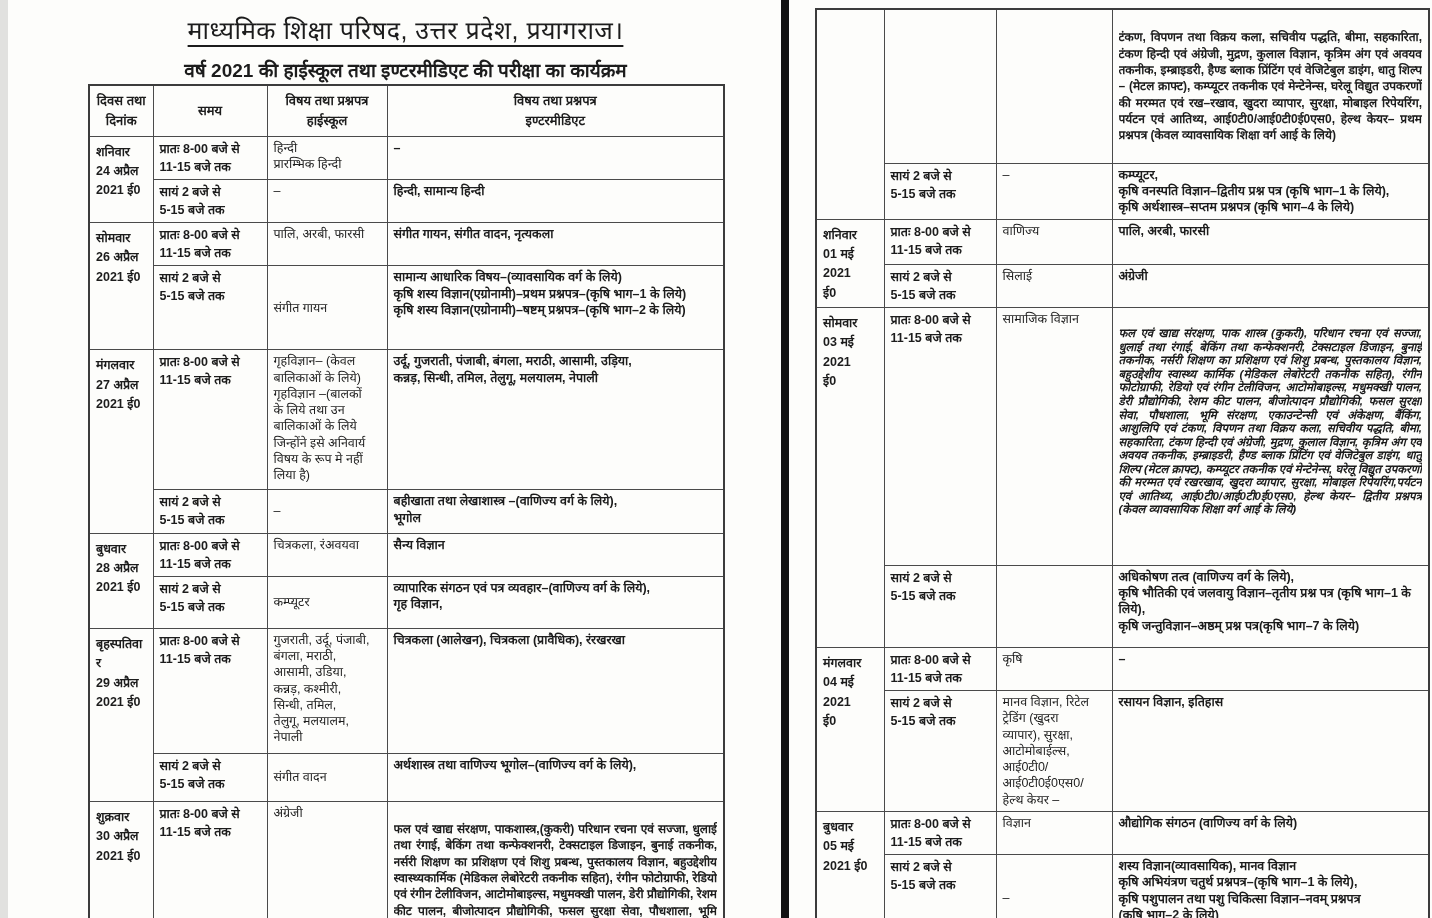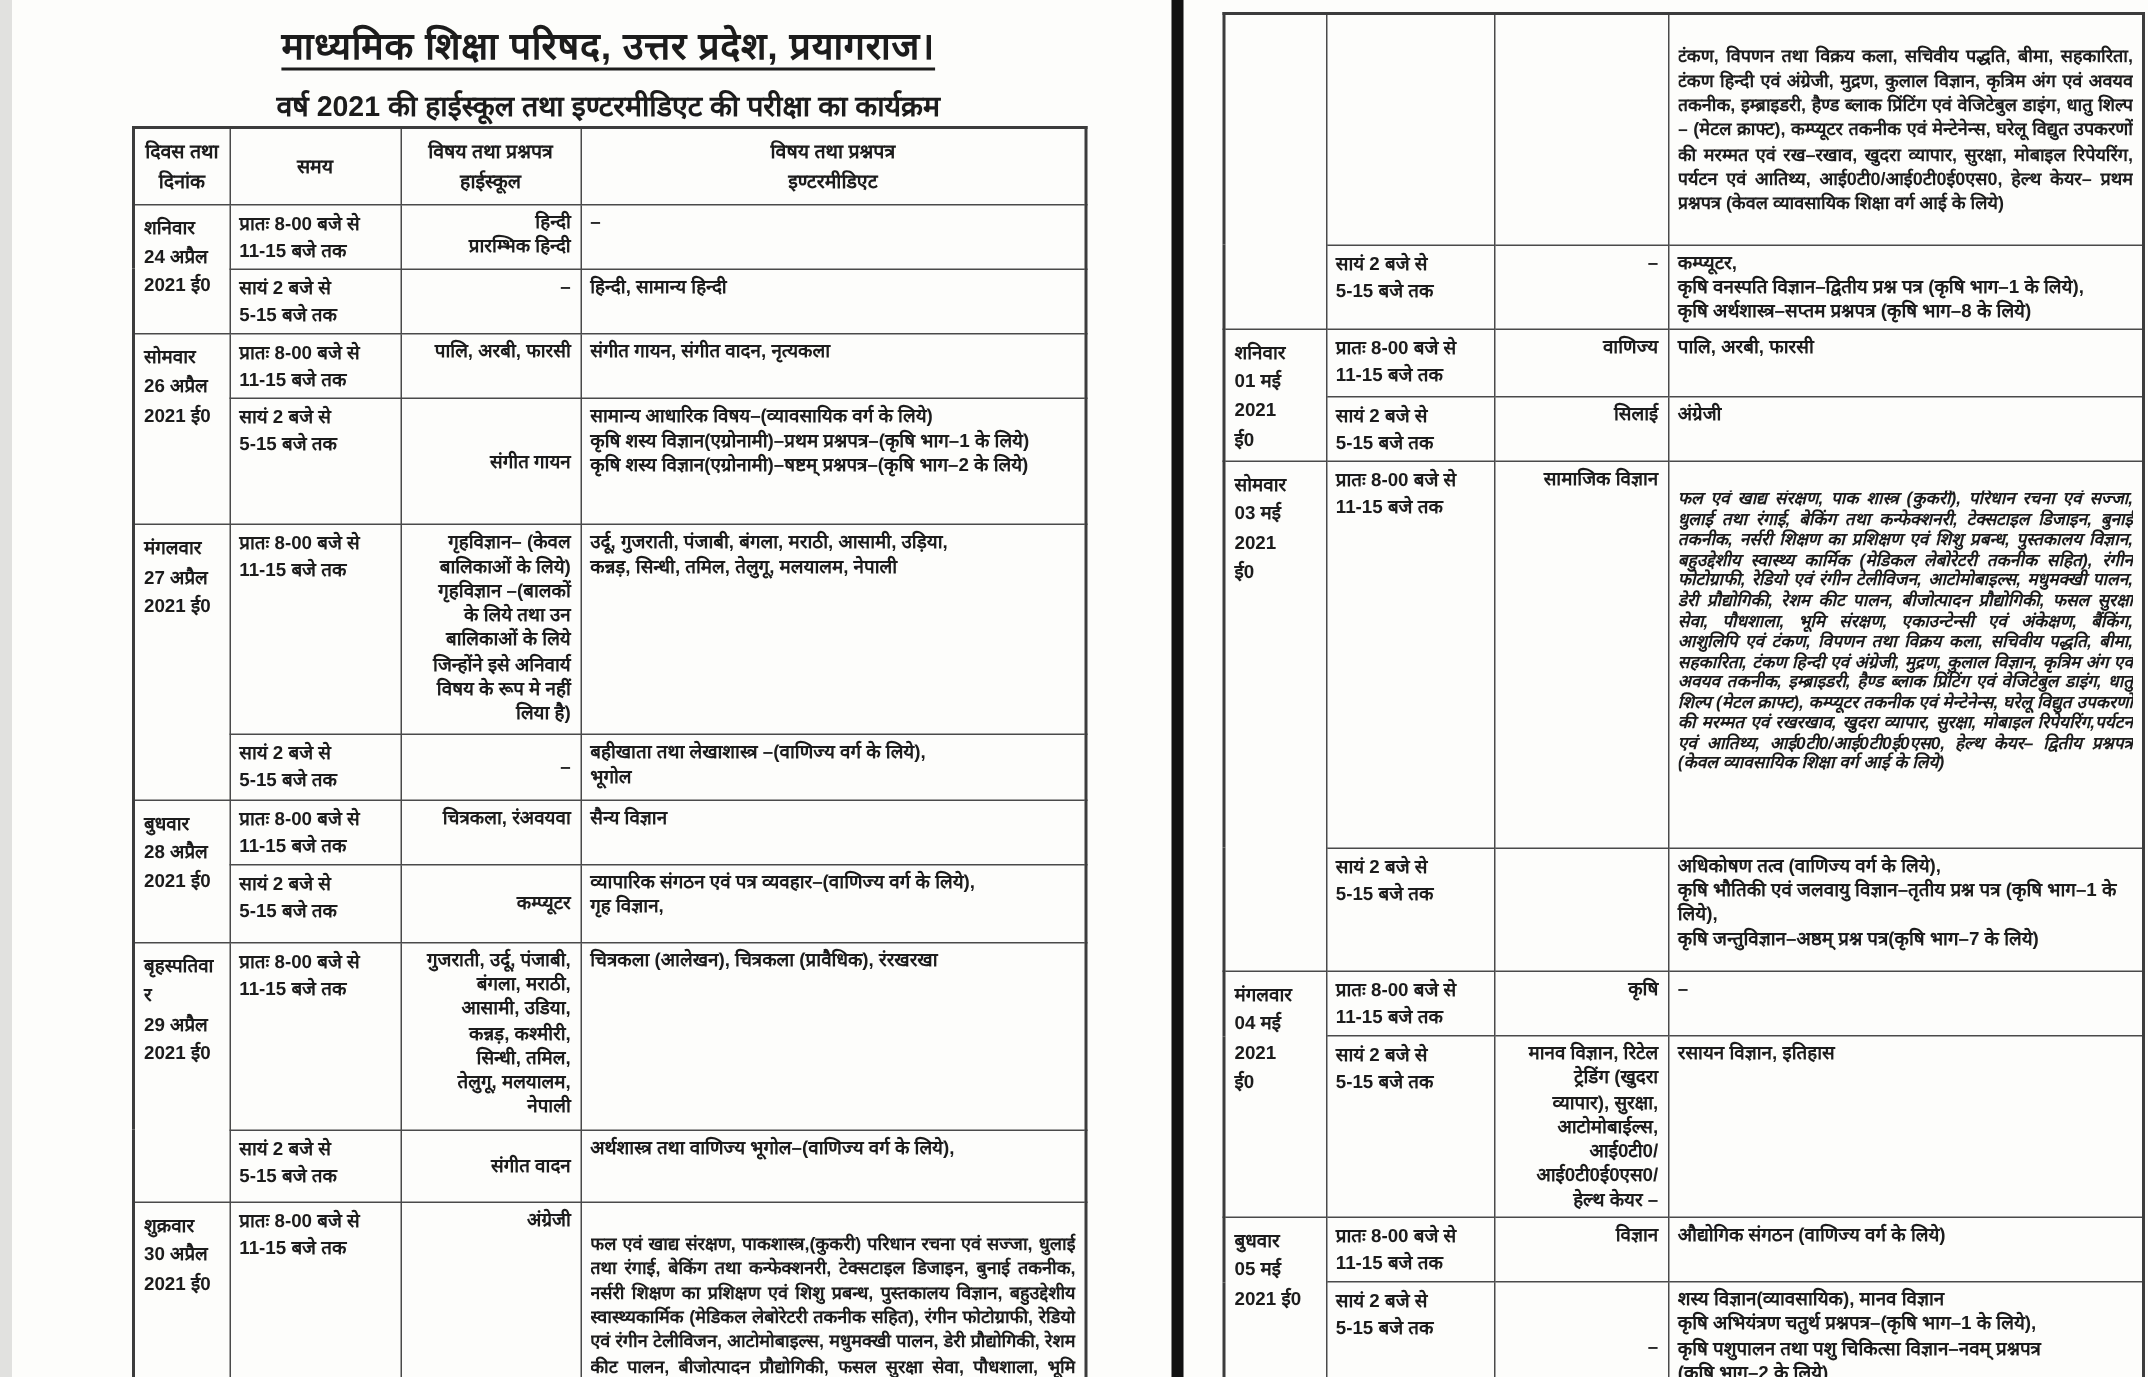--- a/index.html
+++ b/index.html
@@ -15,7 +15,7 @@
   .divider{position:absolute;left:781px;top:0;width:8px;height:918px;background:#121212;}
   .head{position:absolute;left:88px;top:12px;width:635px;text-align:center;}
   .title{
-    font-size:25px;font-weight:700;letter-spacing:.5px;
+    font-size:25px;font-weight:400;letter-spacing:.5px;
     text-decoration:underline;text-underline-offset:6px;text-decoration-thickness:2px;
   }
   .subtitle{margin-top:11px;font-size:19px;font-weight:700;}

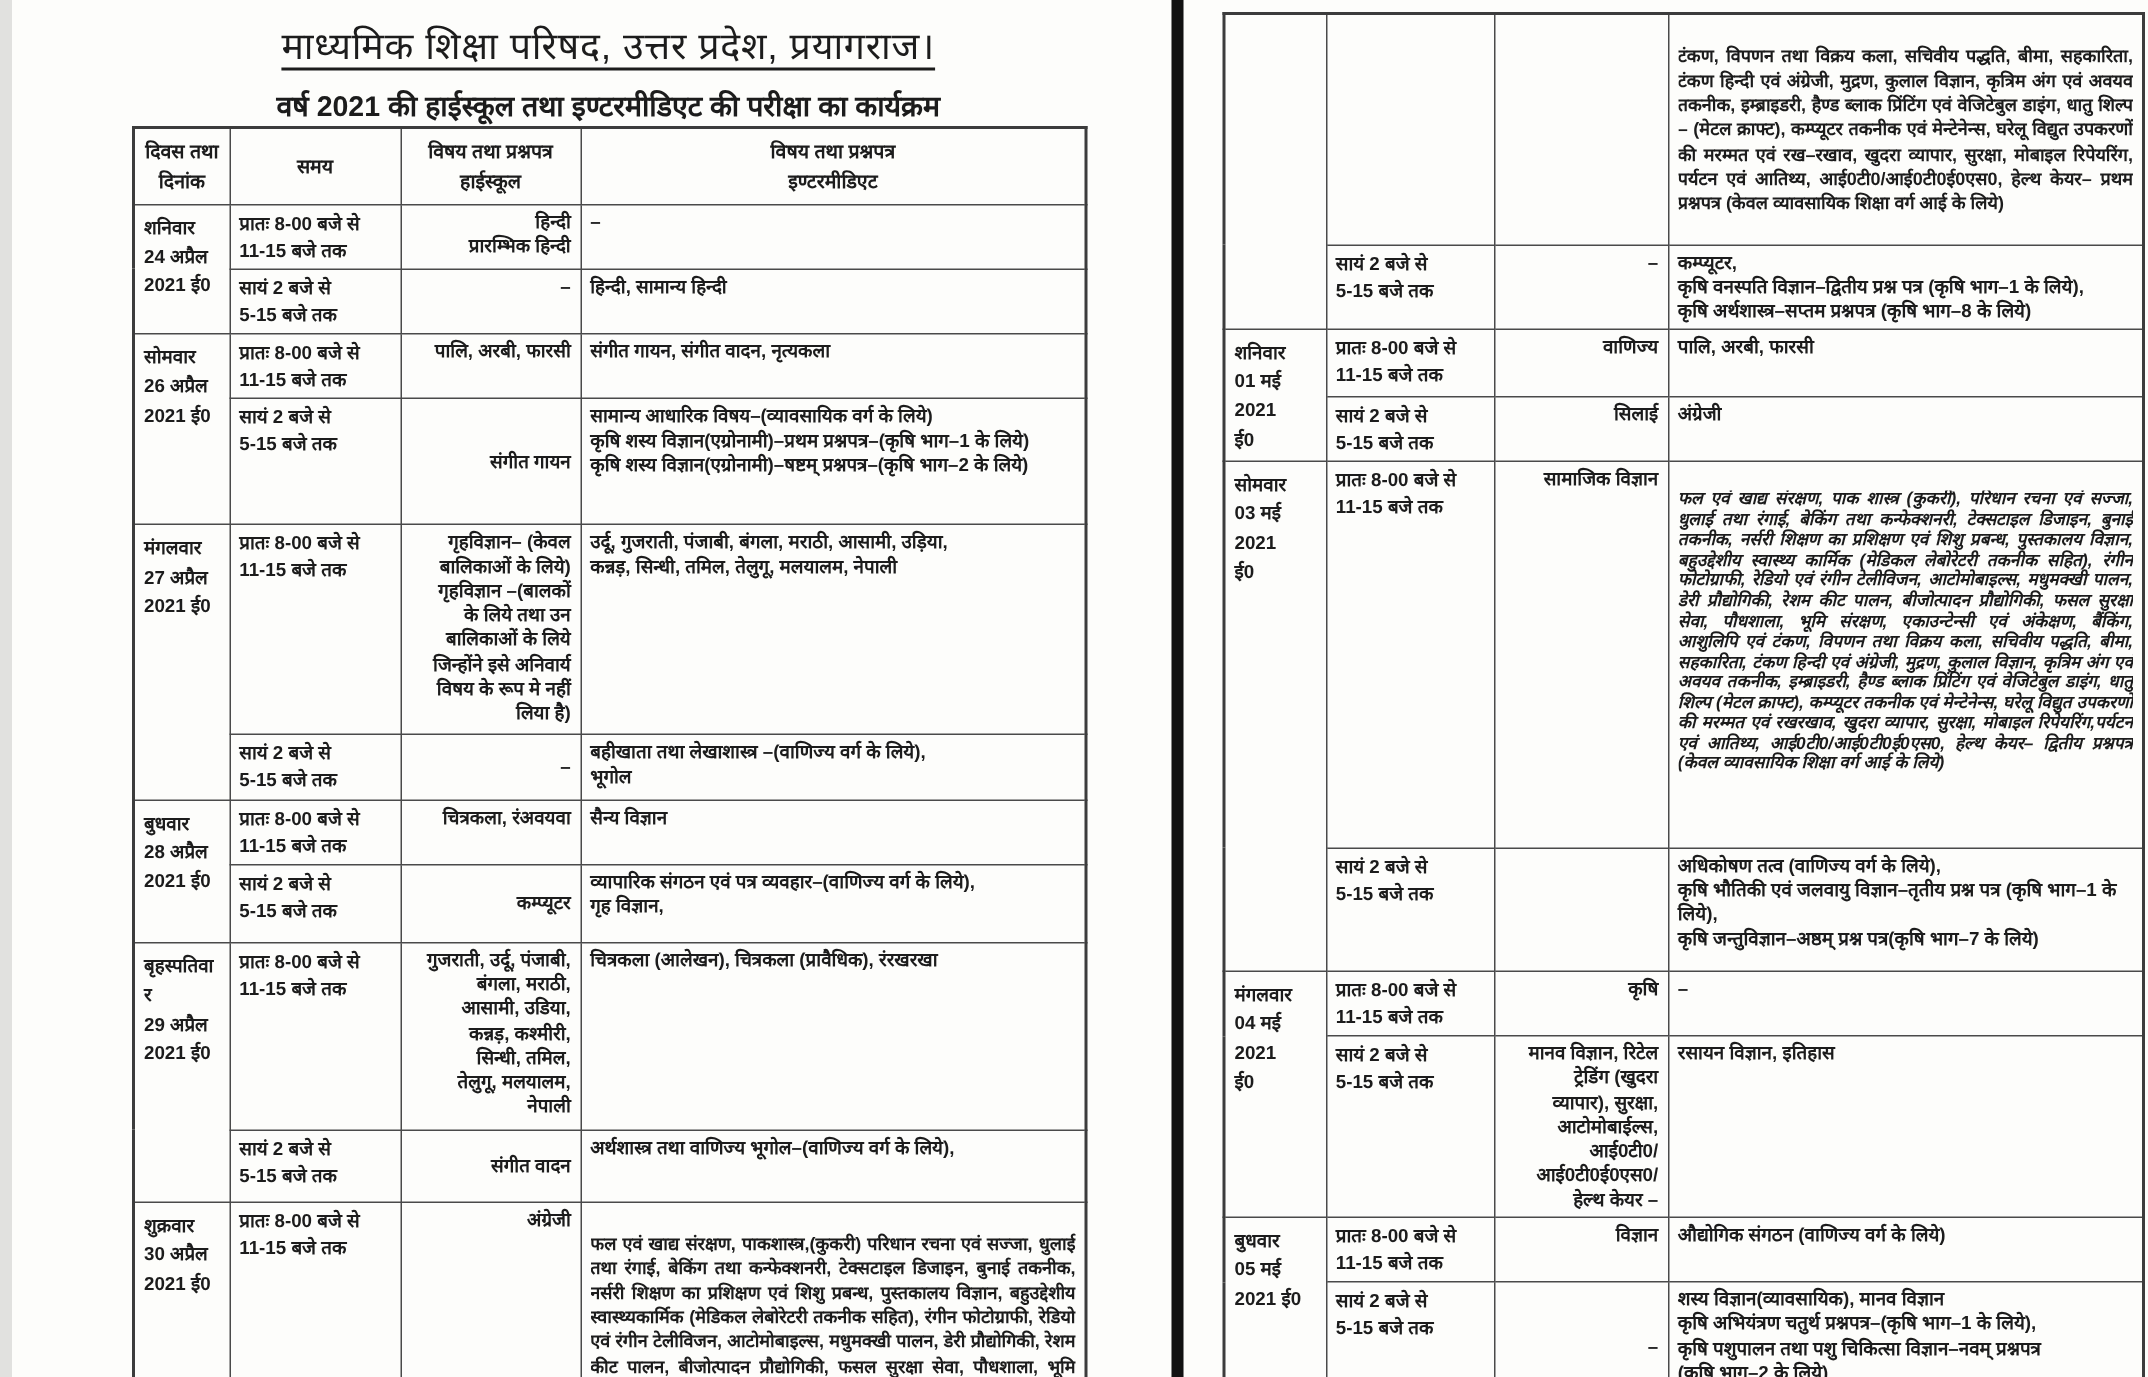--- a/index.html
+++ b/index.html
@@ -29,7 +29,7 @@
   th{font-weight:700;text-align:center;vertical-align:middle;font-size:13px;line-height:1.5;}
   td.day{text-align:left;font-weight:700;padding-top:6px;line-height:1.55;}
   td.time{text-align:left;font-weight:700;line-height:1.45;}
-  td.hs{font-weight:700;text-align:right;}
+  td.hs{font-weight:400;}
   td.inter{font-weight:600;}
   td.vm{vertical-align:middle;}
   .para{font-size:12px;line-height:1.36;text-align:justify;}

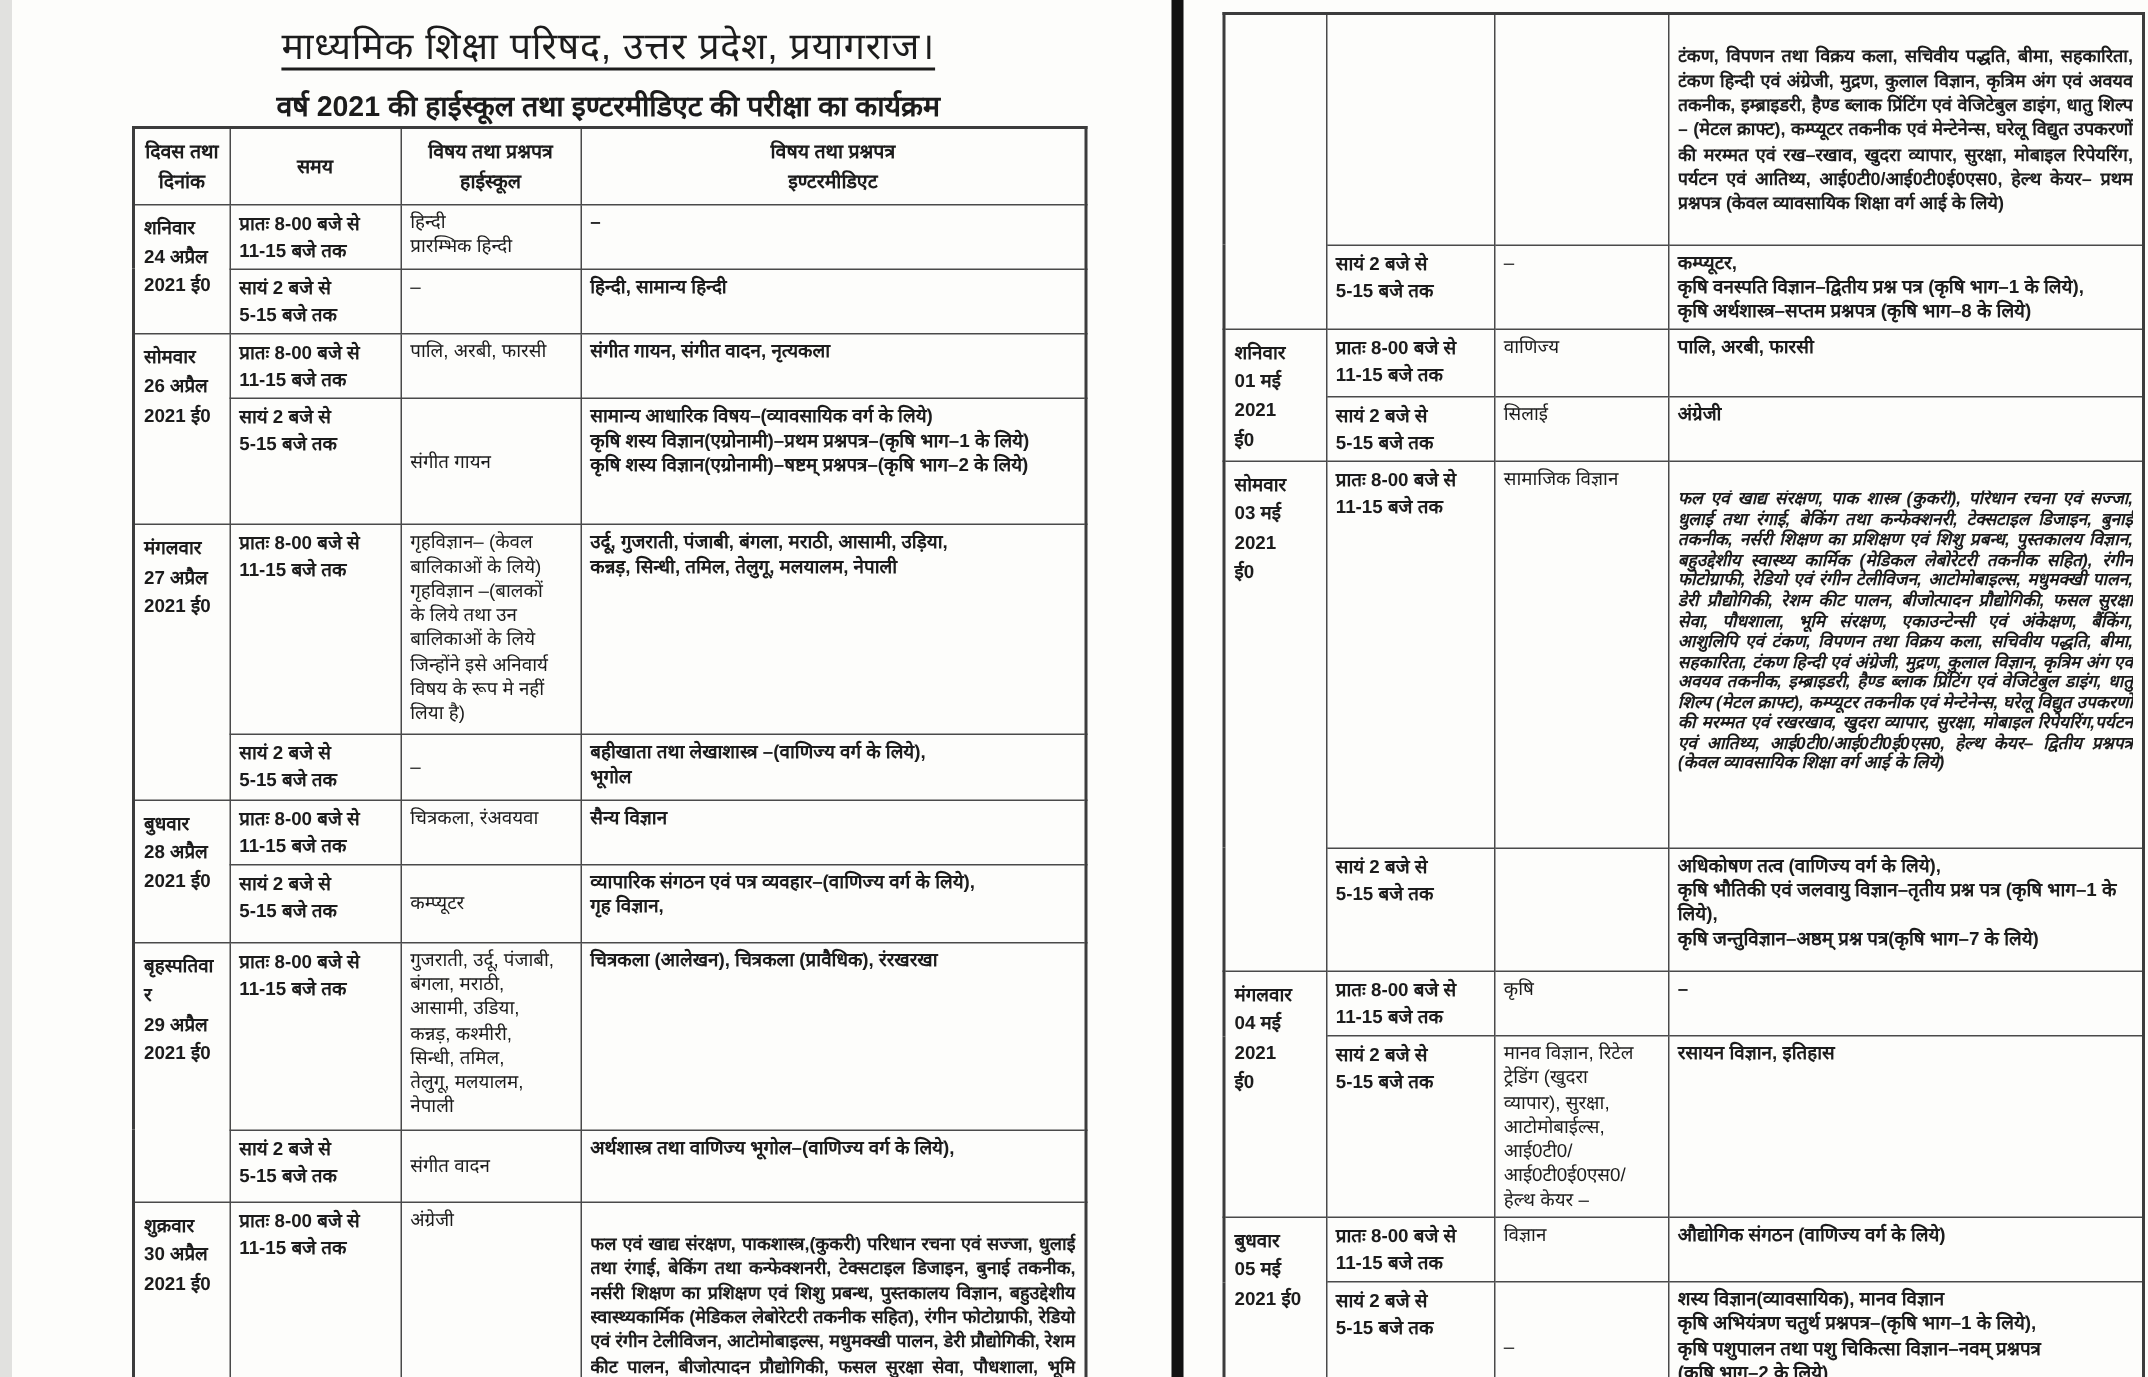--- a/index.html
+++ b/index.html
@@ -207,7 +207,7 @@
       <td class="hs">–</td>
       <td class="inter">कम्प्यूटर,
 कृषि वनस्पति विज्ञान–द्वितीय प्रश्न पत्र (कृषि भाग–1 के लिये),
-कृषि अर्थशास्त्र–सप्तम प्रश्नपत्र (कृषि भाग–8 के लिये)</td>
+कृषि अर्थशास्त्र–सप्तम प्रश्नपत्र (कृषि भाग–4 के लिये)</td>
     </tr>
 
     <tr style="height:45px">

